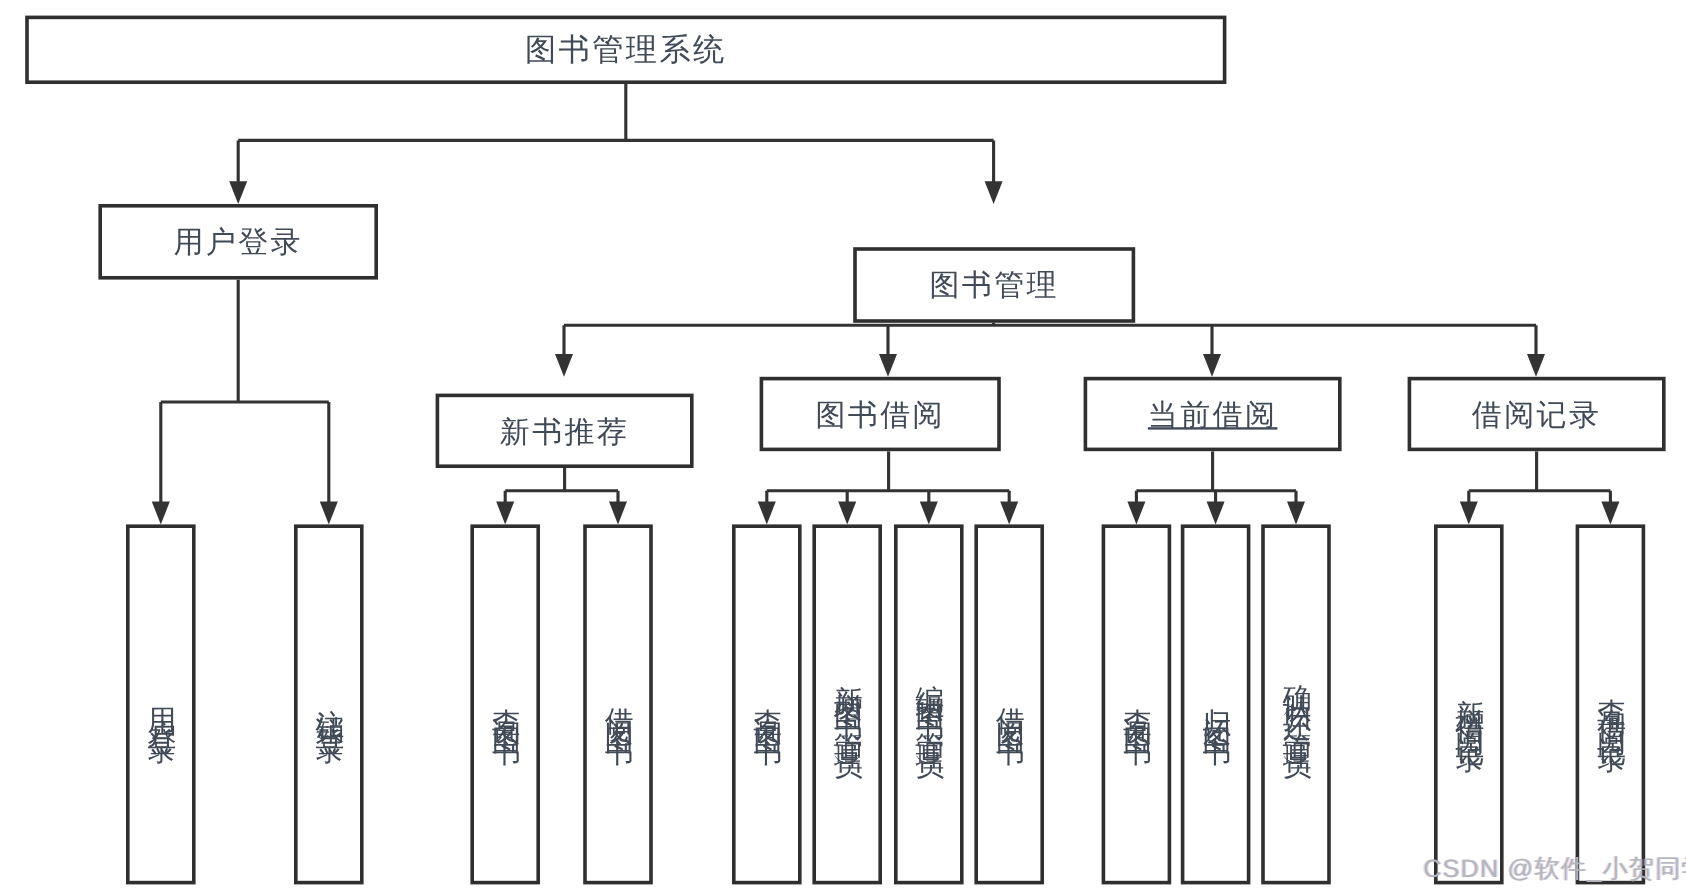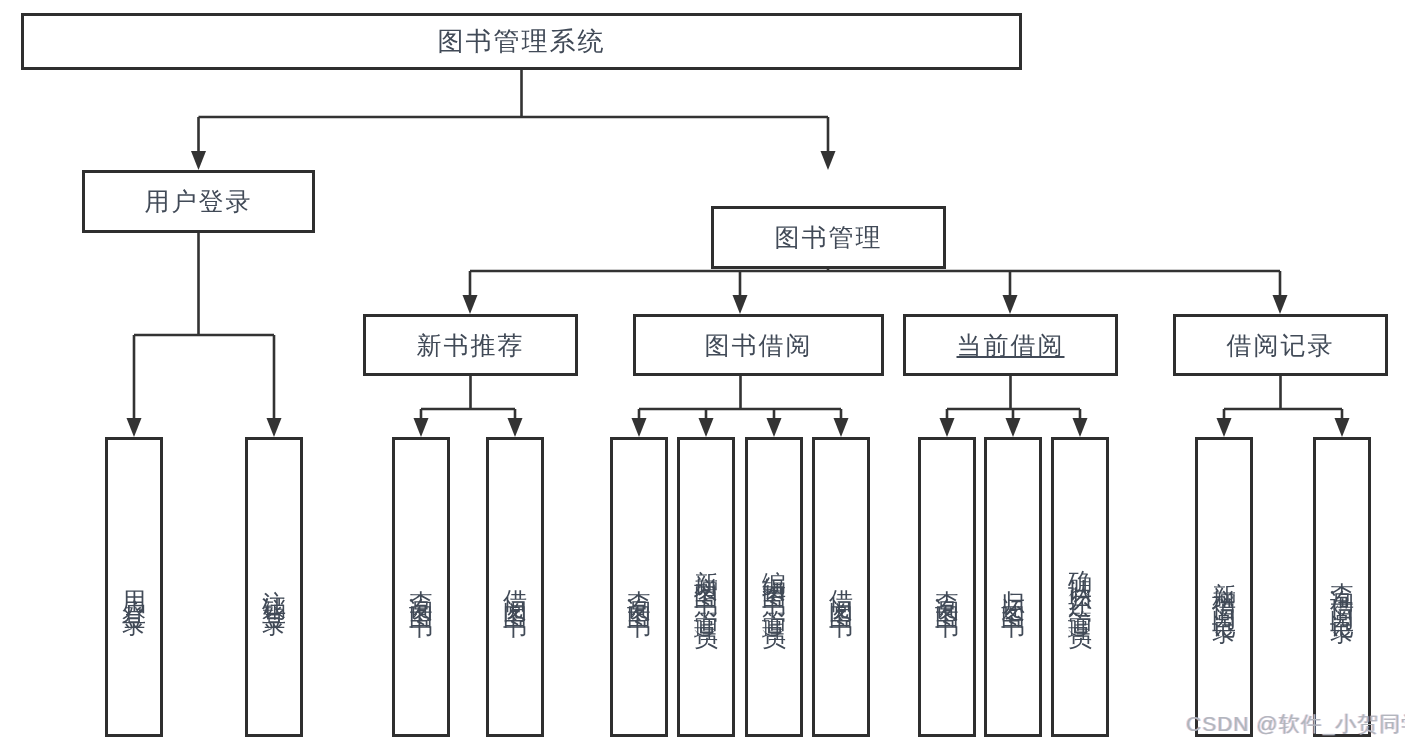--- a/index.html
+++ b/index.html
@@ -126,7 +126,7 @@
     <span>图书管理</span>
   </div>
 
-  <div class="node hnode" style="left:363px; top:314px; width:215px; height:62px;">
+  <div class="node hnode" style="left:363px; top:328px; width:215px; height:62px;">
     <span>新书推荐</span>
   </div>
   <div class="node hnode" style="left:633px; top:314px; width:251px; height:62px;">

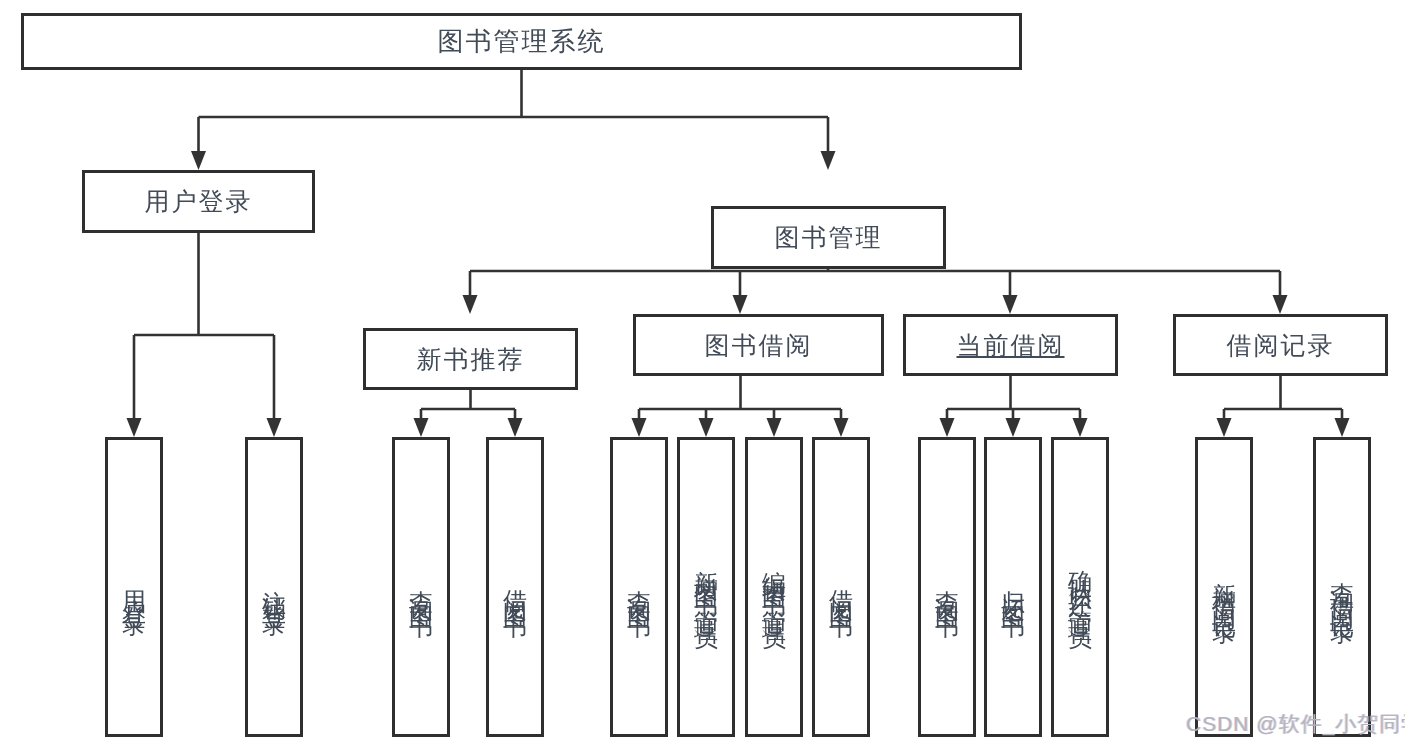--- a/index.html
+++ b/index.html
@@ -129,7 +129,7 @@
   <div class="node hnode" style="left:363px; top:328px; width:215px; height:62px;">
     <span>新书推荐</span>
   </div>
-  <div class="node hnode" style="left:633px; top:314px; width:251px; height:62px;">
+  <div class="node hnode" style="left:633px; top:314px; width:201px; height:62px;">
     <span>图书借阅</span>
   </div>
   <div class="node hnode" style="left:903px; top:314px; width:215px; height:62px;text-decoration:underline;">

